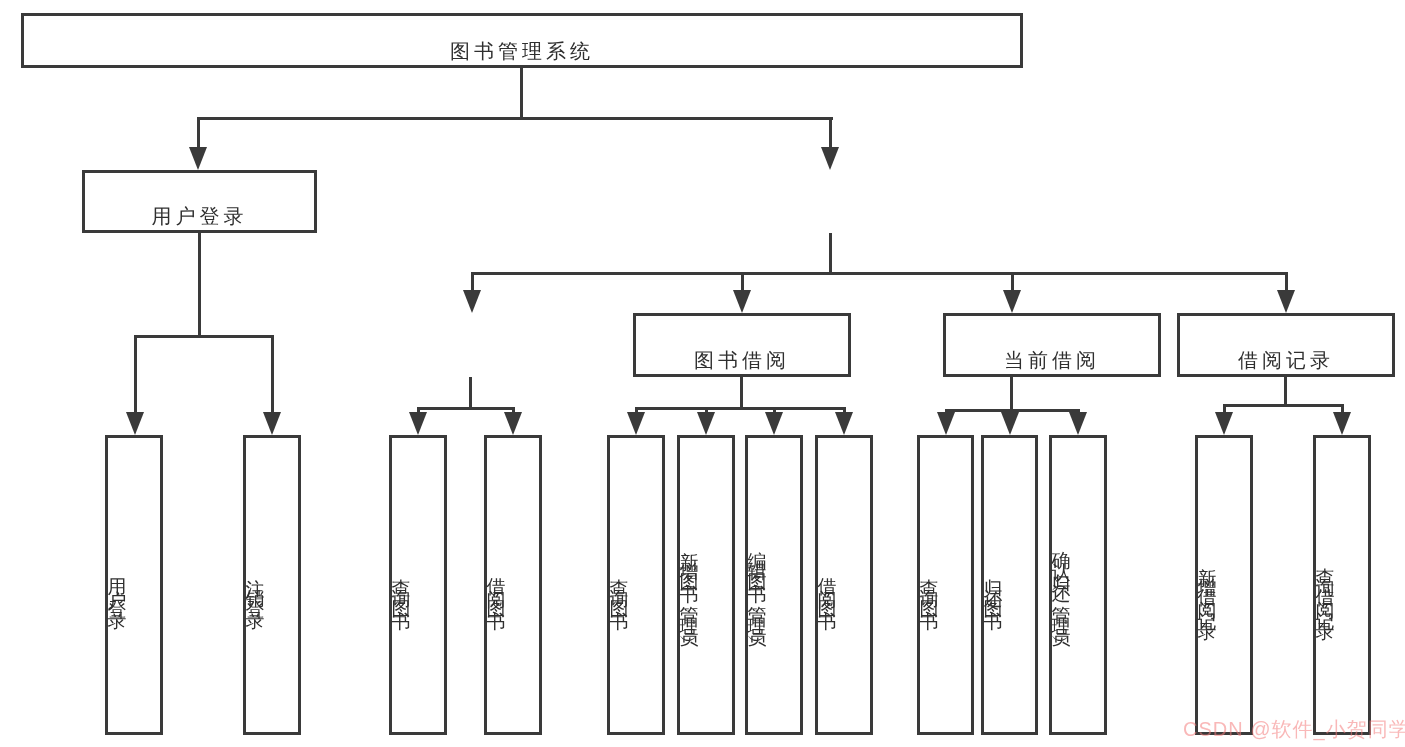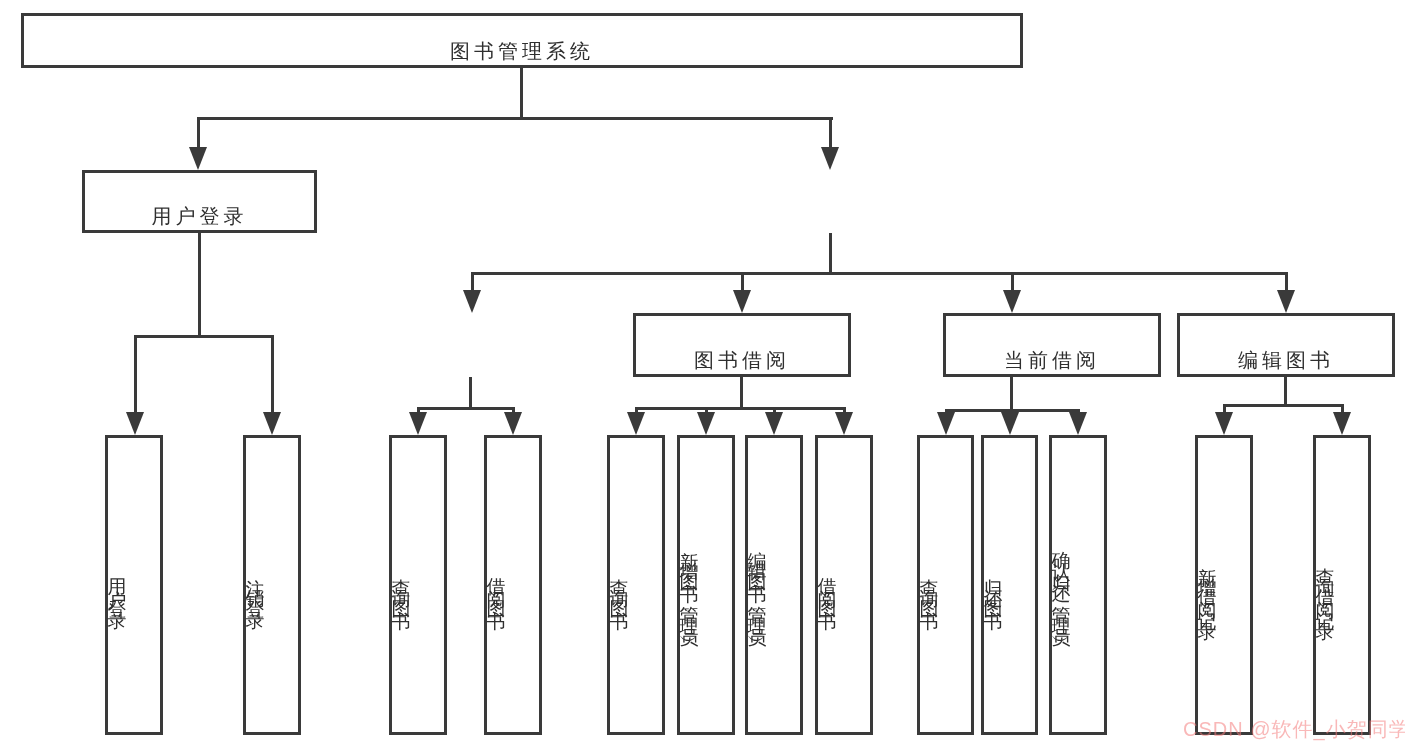--- a/index.html
+++ b/index.html
@@ -78,7 +78,7 @@
     <span>当前借阅</span>
   </div>
   <div class="box" style="left:1177px;top:313px;width:218px;height:64px;">
-    <span>编辑图书</span>
+    <span>借阅记录</span>
   </div>
 
   <div class="vline" style="left:469px;top:377px;height:32px;"></div>

